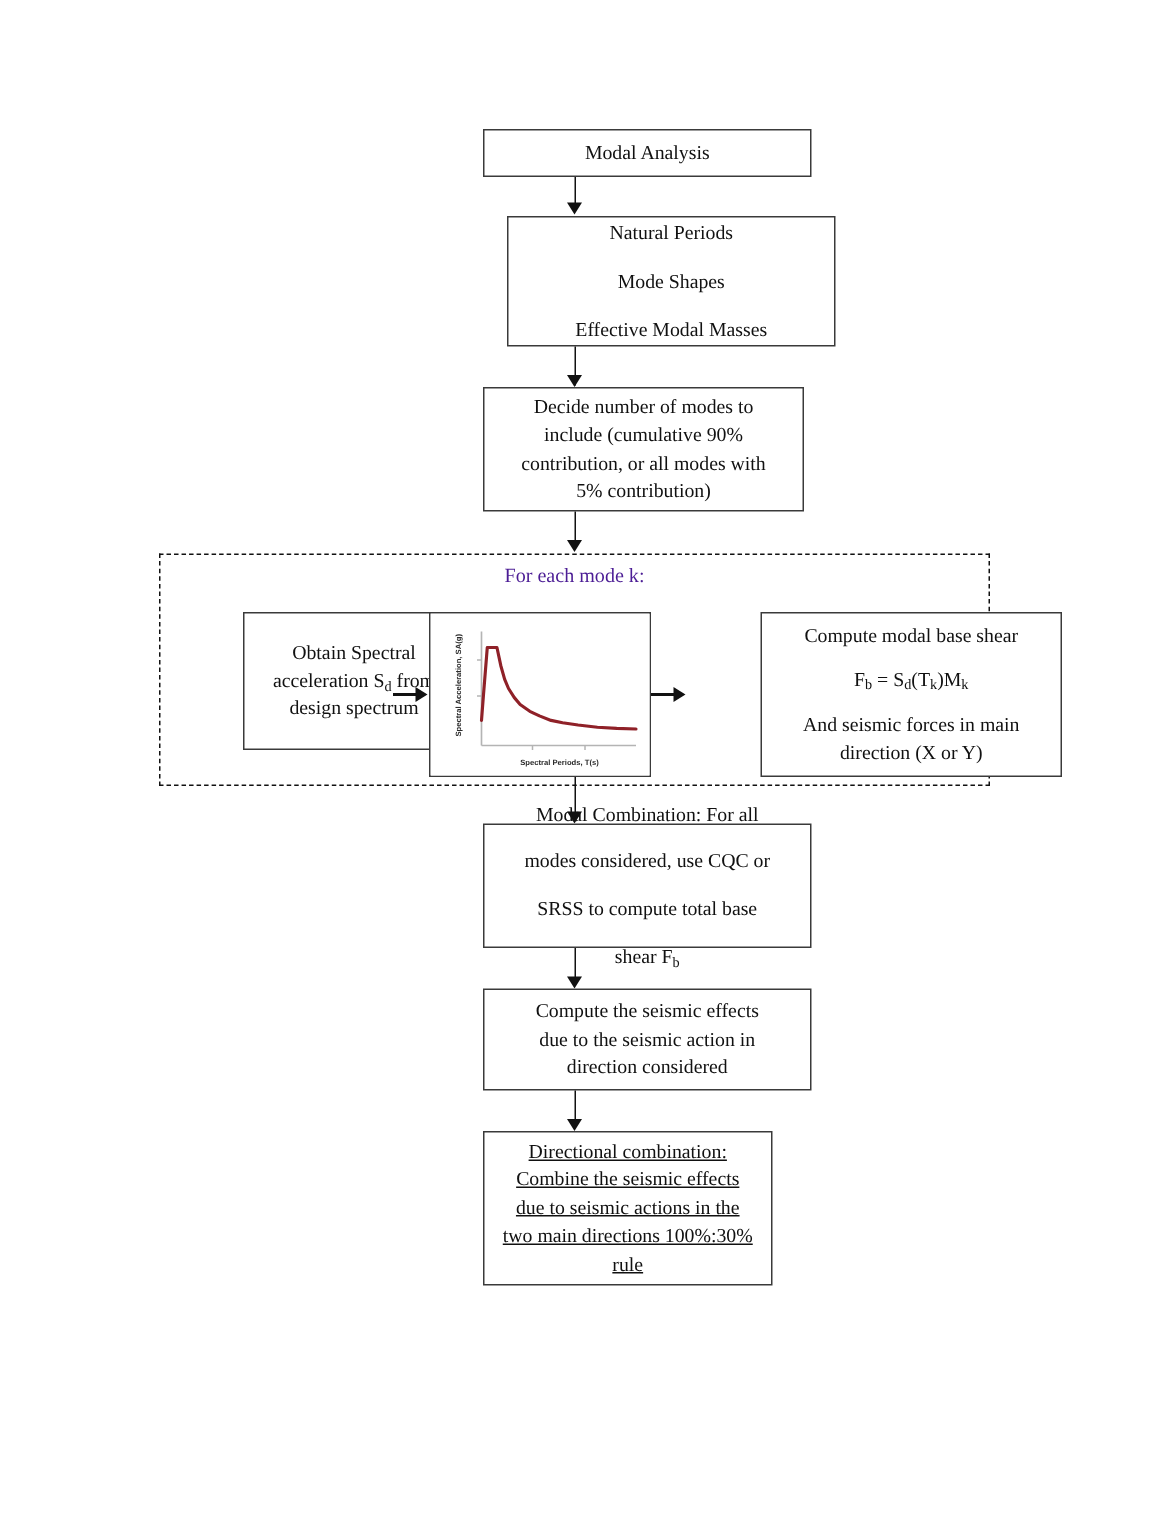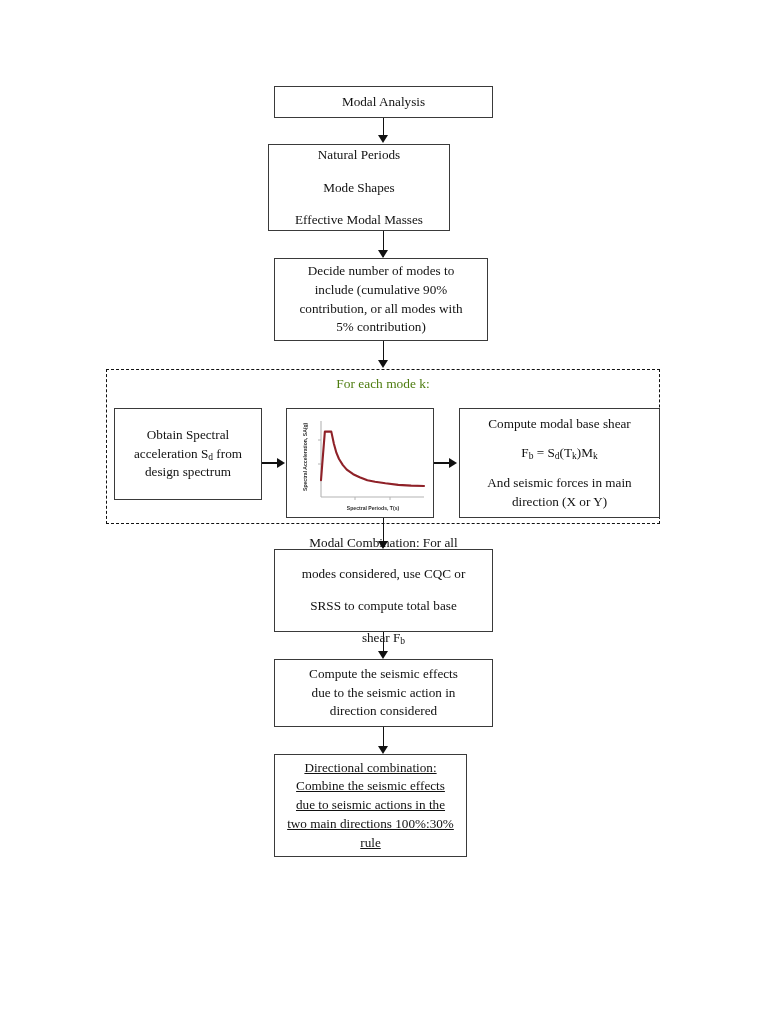--- a/index.html
+++ b/index.html
@@ -37,6 +37,7 @@
     line-height: 1.34;
     color: #111111;
     padding: 3px 7px;
+    margin-left: 48px;
   }
   .node .line { display: block; white-space: nowrap; }
 

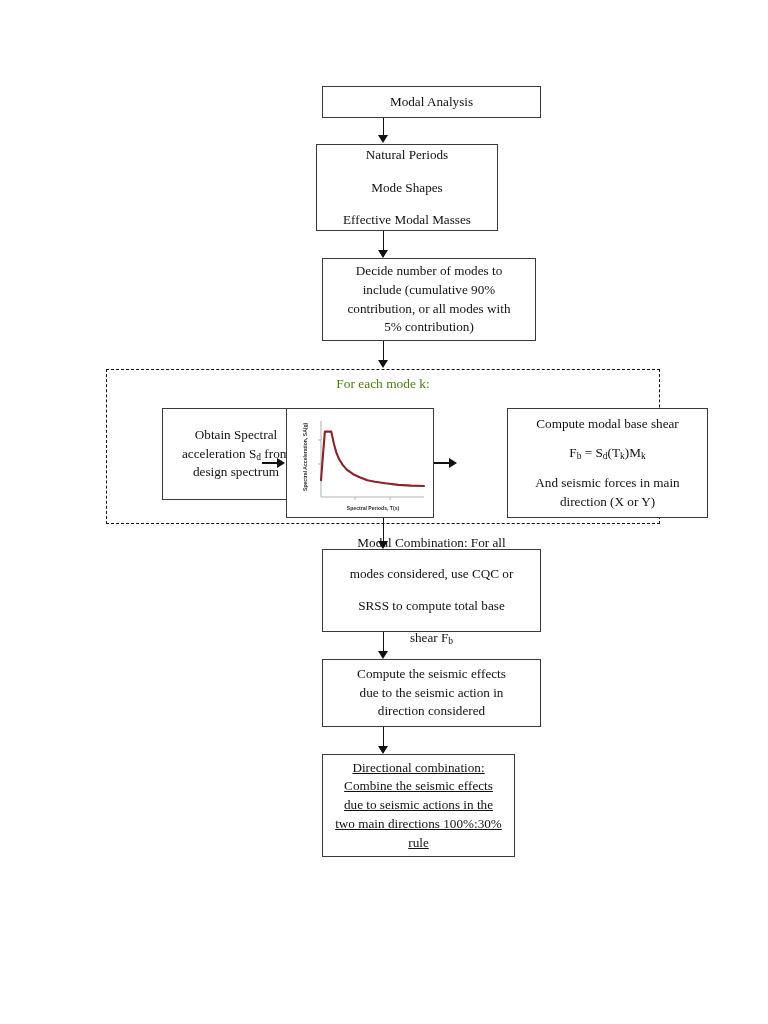--- a/index.html
+++ b/index.html
@@ -128,7 +128,7 @@
   <div class="vline" style="left:382.5px; top:118px; height:23px;"></div>
   <div class="arrow-down" style="left:378px; top:135px;"></div>
 
-  <div class="node stack" style="left:268px; top:144px; width:182px; height:87px;">
+  <div class="node stack" style="left:290px; top:144px; width:219px; height:87px;">
     <span class="line">Natural Periods</span>
     <span class="line">Mode Shapes</span>
     <span class="line">Effective Modal Masses</span>

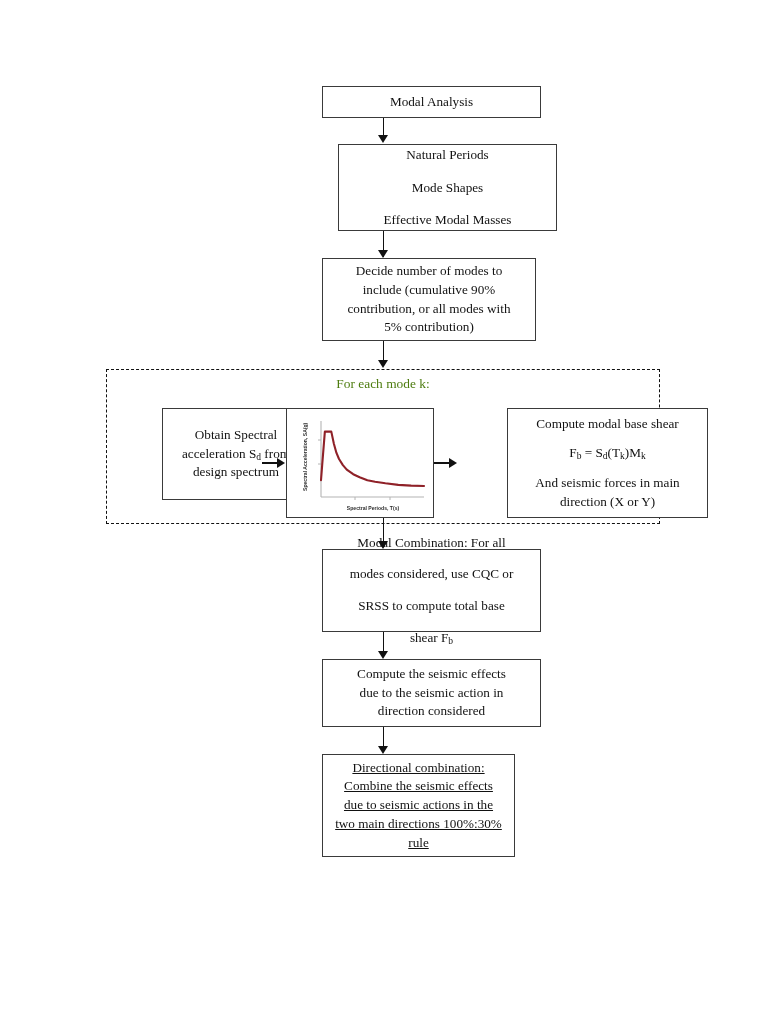--- a/index.html
+++ b/index.html
@@ -60,7 +60,7 @@
     top: 6px;
     left: 0;
     font-size: 13.4px;
-    color: #4d7c0f;
+    color: #4c1d95;
   }
 
   

